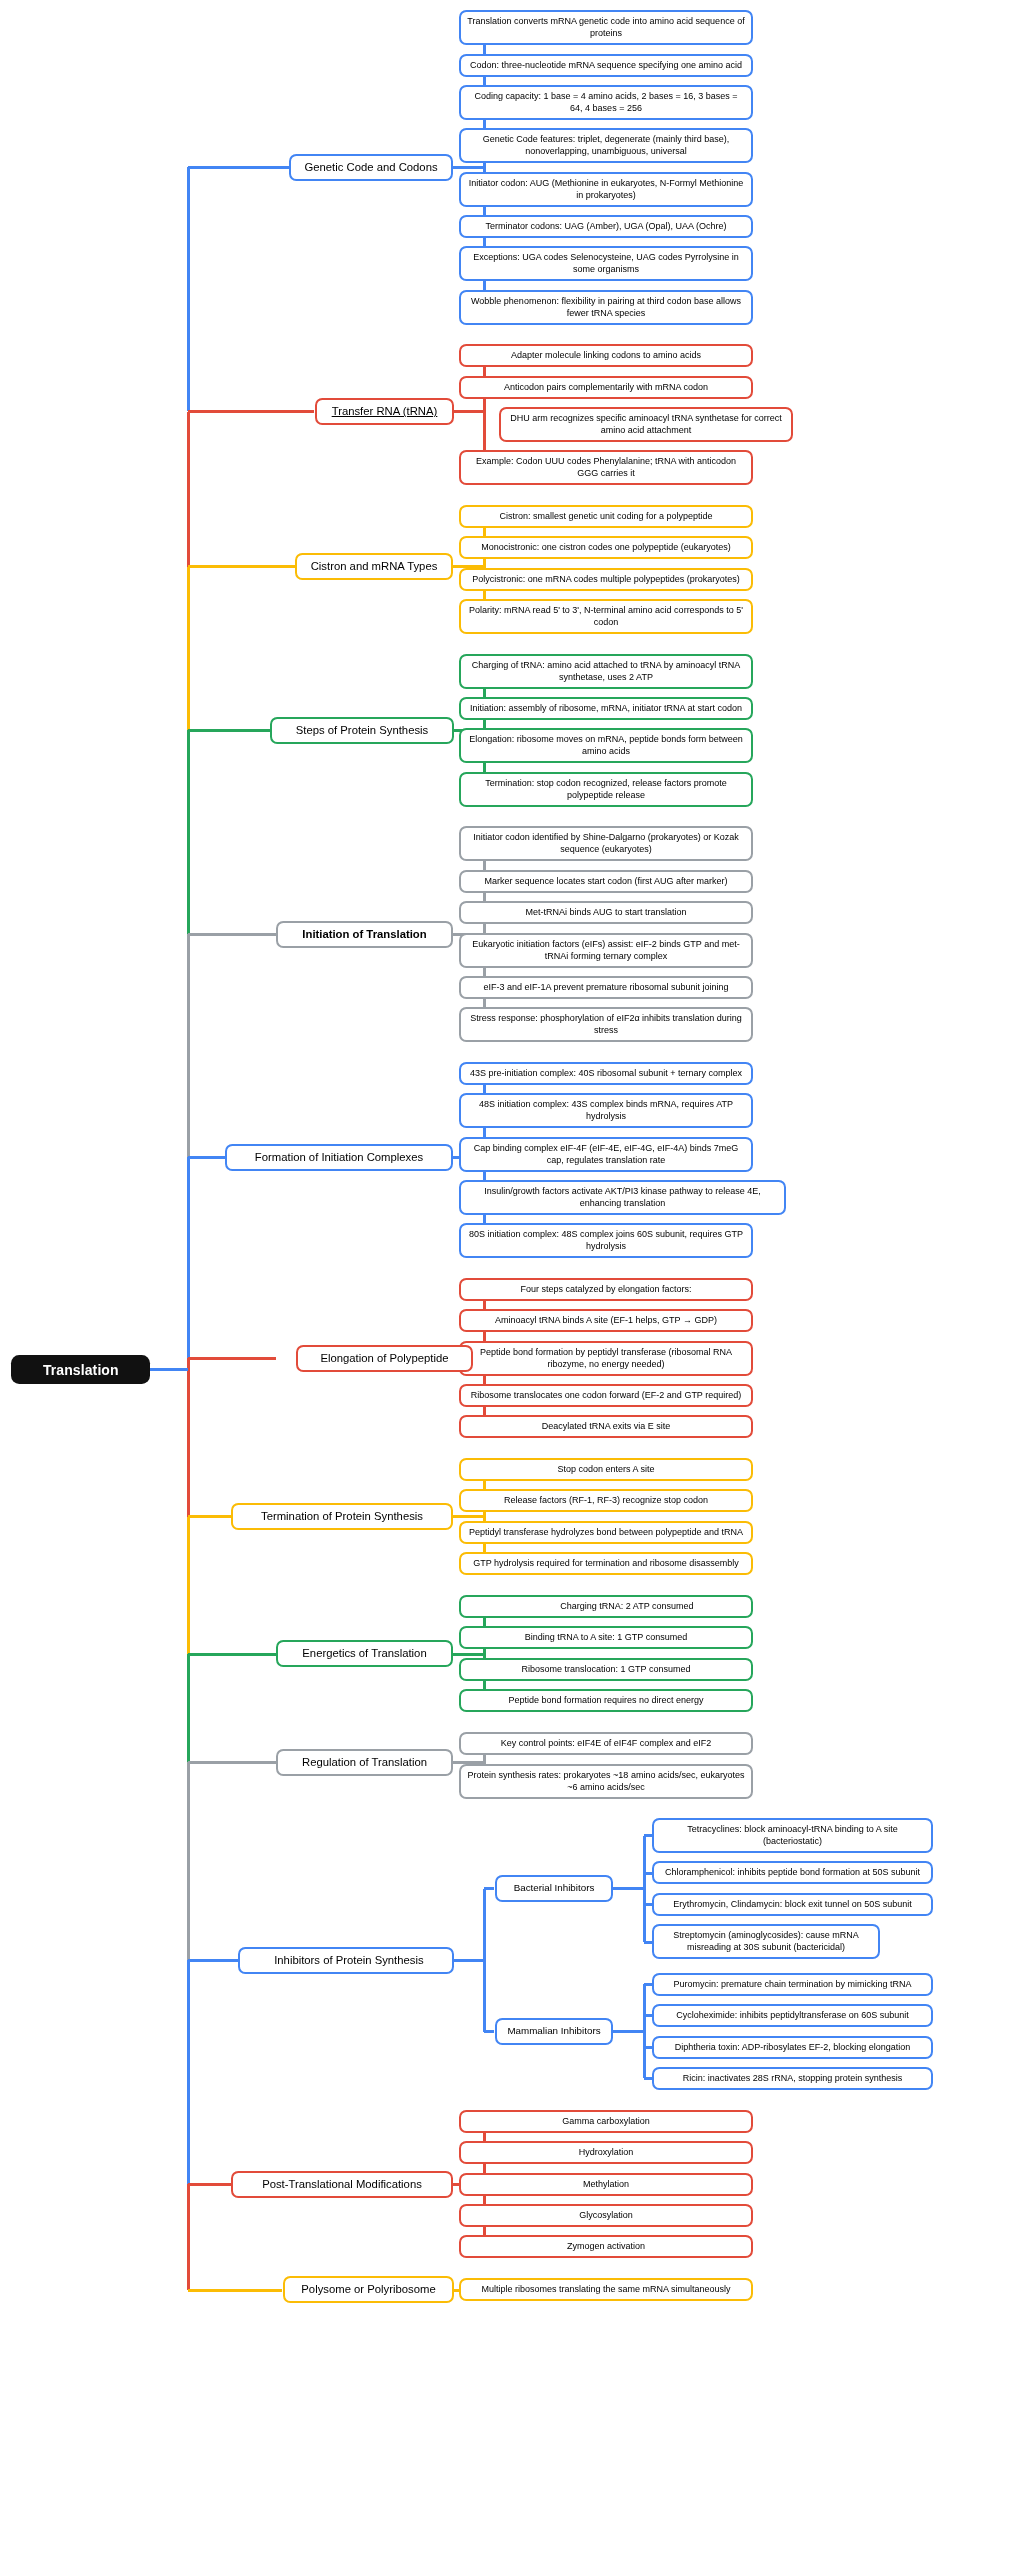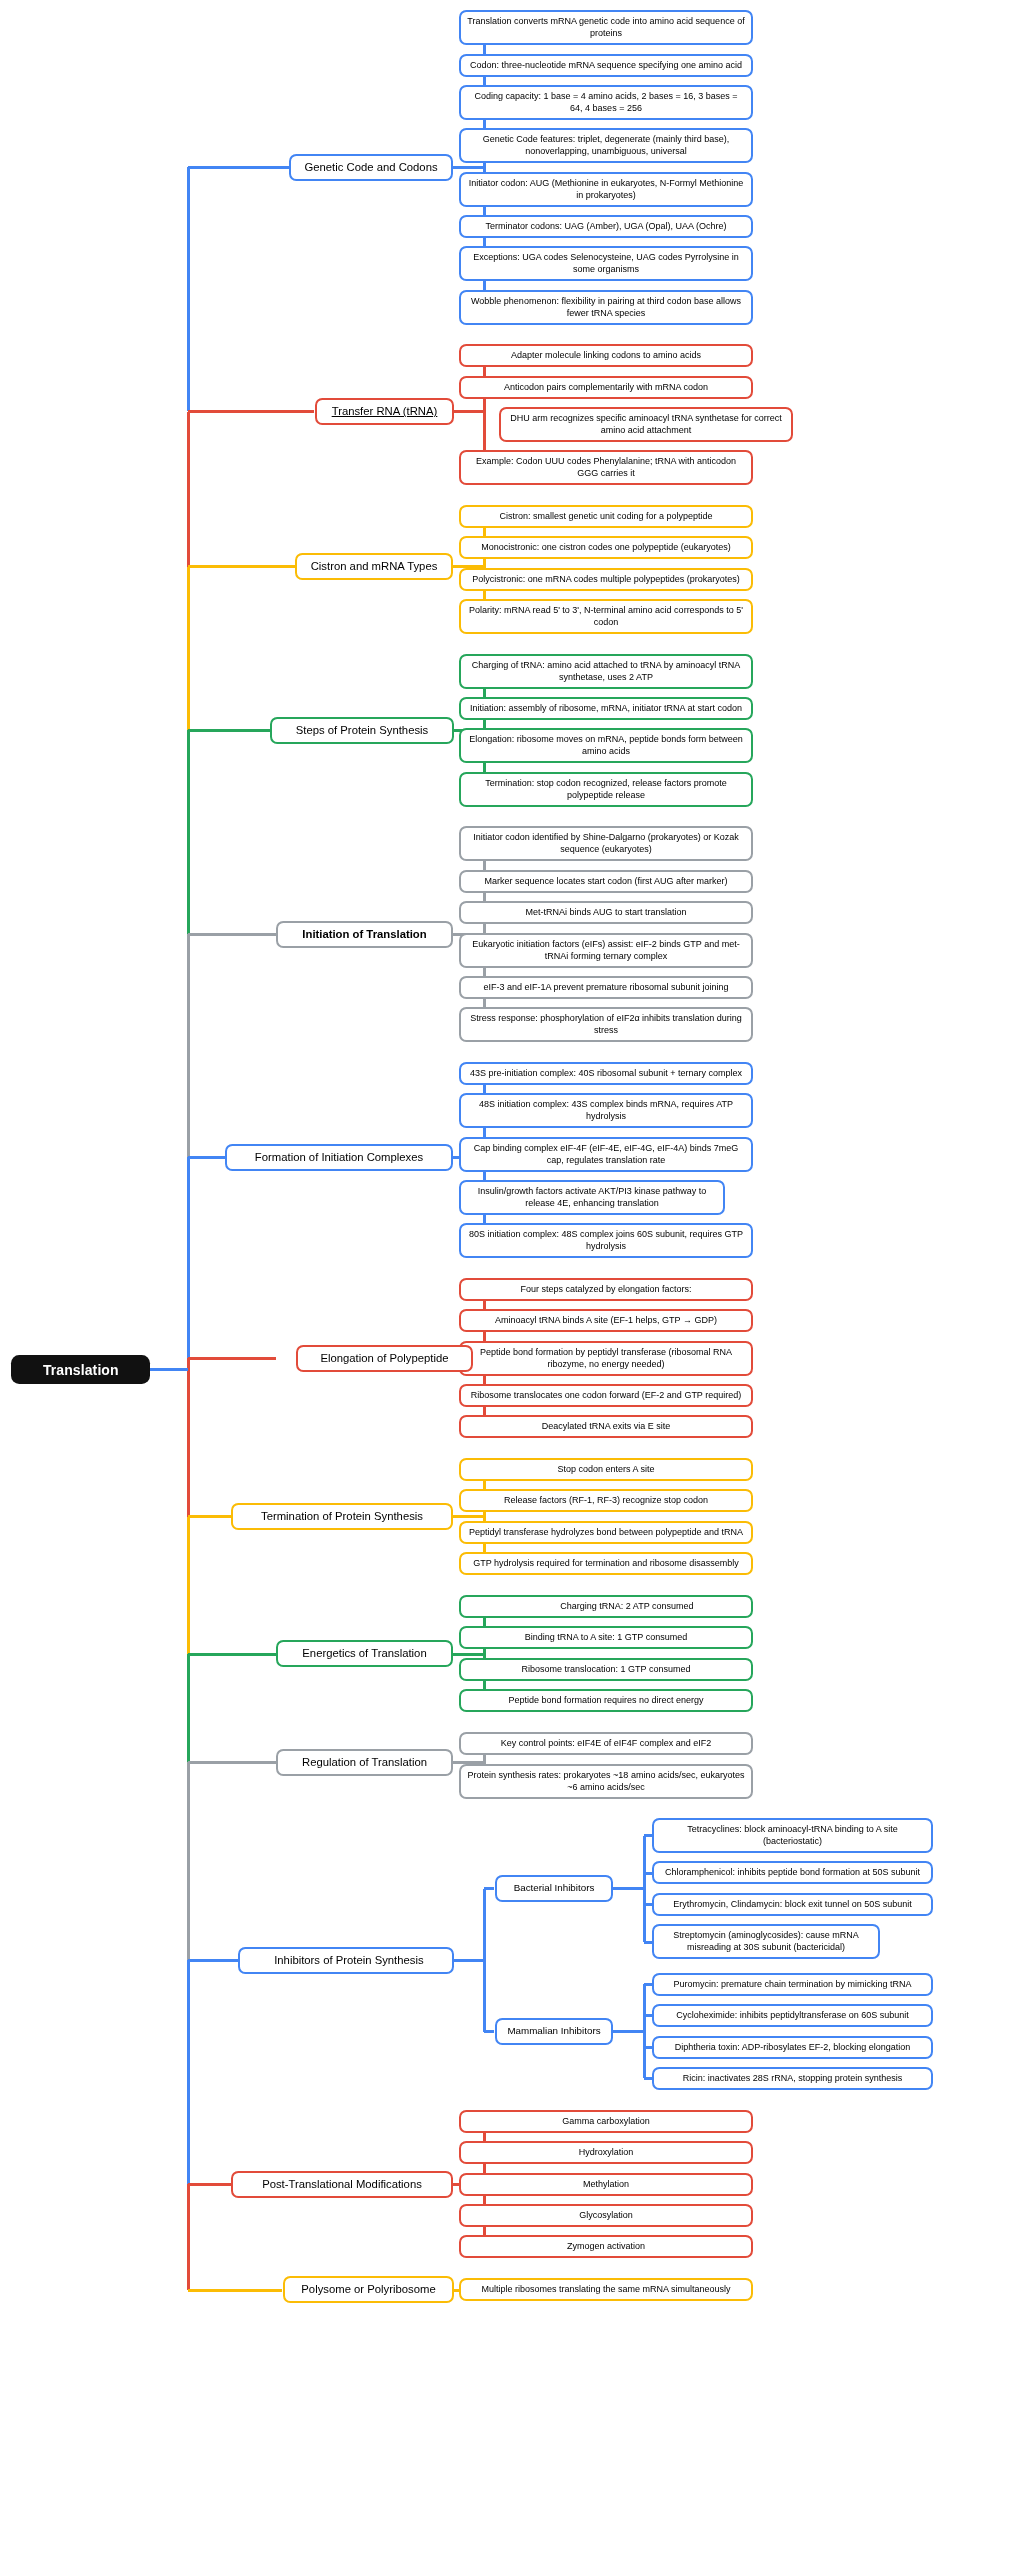--- a/index.html
+++ b/index.html
@@ -134,7 +134,7 @@
     <div class="node leaf c-blue" style="left: 459px; top: 1062px; width: 294px; height: 23px;">43S pre-initiation complex: 40S ribosomal subunit + ternary complex</div>
     <div class="node leaf c-blue" style="left: 459px; top: 1093px; width: 294px; height: 35px;">48S initiation complex: 43S complex binds mRNA, requires ATP hydrolysis</div>
     <div class="node leaf c-blue" style="left: 459px; top: 1137px; width: 294px; height: 35px;">Cap binding complex eIF-4F (eIF-4E, eIF-4G, eIF-4A) binds 7meG cap, regulates translation rate</div>
-    <div class="node leaf c-blue" style="left: 459px; top: 1180px; width: 266px; height: 35px;">Insulin/growth factors activate AKT/PI3 kinase pathway to release 4E, enhancing translation</div>
+    <div class="node leaf c-blue" style="left: 459px; top: 1180px; width: 327px; height: 35px;">Insulin/growth factors activate AKT/PI3 kinase pathway to release 4E, enhancing translation</div>
     <div class="node leaf c-blue" style="left: 459px; top: 1223px; width: 294px; height: 35px;">80S initiation complex: 48S complex joins 60S subunit, requires GTP hydrolysis</div>
     <div class="node brch c-blue" style="left: 225px; top: 1144px; width: 228px; height: 27px;">Formation of Initiation Complexes</div>
     <div class="lnk h b-blue" style="left: 453px; top: 1156px; width: 31px;"></div>

